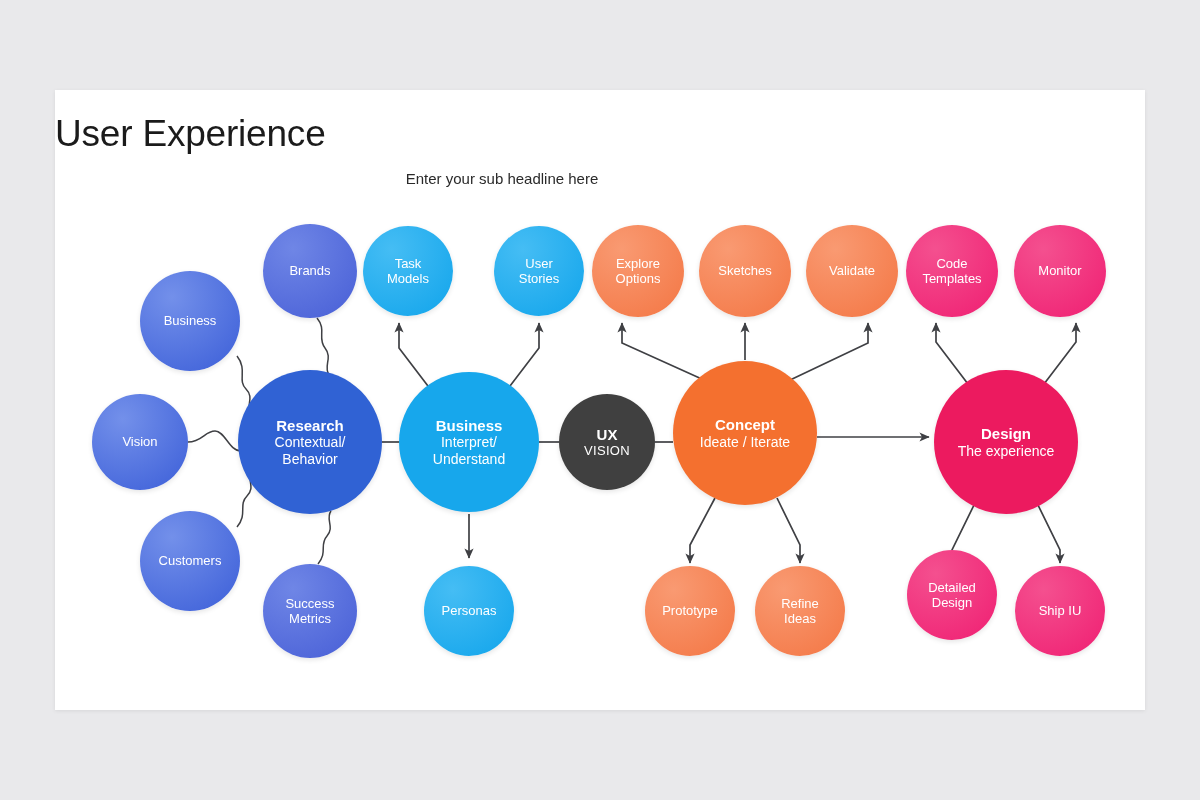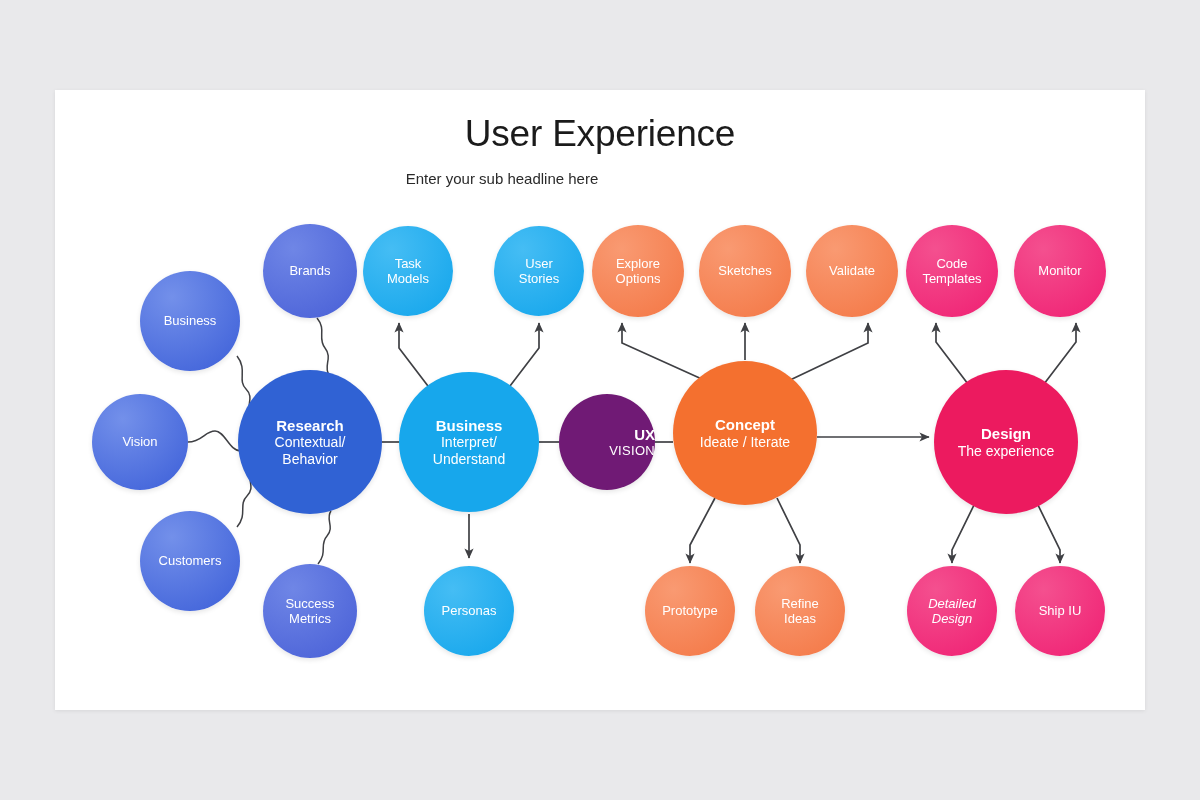--- a/index.html
+++ b/index.html
@@ -28,7 +28,7 @@
     left: 0;
     top: 23px;
     width: 1090px;
-    text-align: center;
+    text-align: left;
     font-size: 37px;
     font-weight: 400;
     color: #1b1b1b;

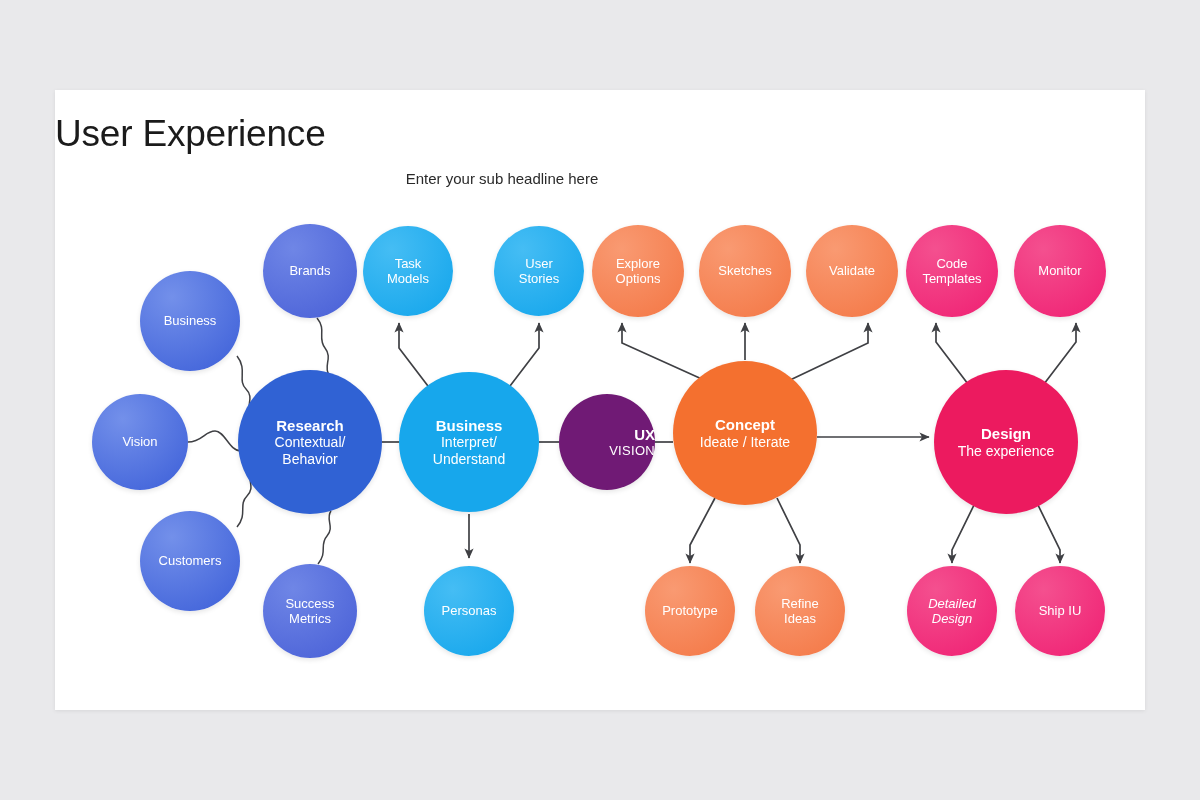--- a/index.html
+++ b/index.html
@@ -150,7 +150,7 @@
       <span class="node-sub">Interpret/
 Understand</span>
     </div>
-    <div class="node hub small-hub" style="left: 504px; top: 304px; width: 96px; height: 96px; background: #701a75; align-items: flex-end;">
+    <div class="node hub small-hub" style="left: 504px; top: 304px; width: 96px; height: 96px; background: #404040;">
       <span class="node-title">UX</span>
       <span class="node-sub">VISION</span>
     </div>

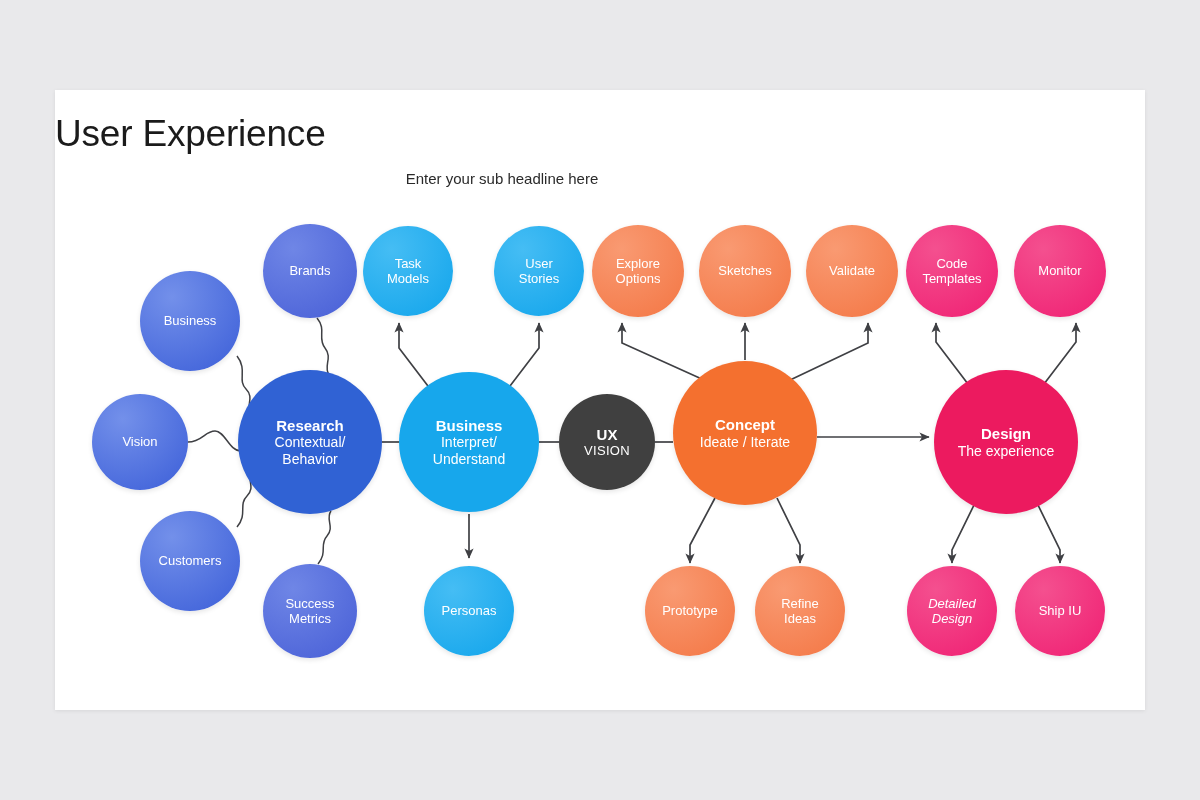--- a/index.html
+++ b/index.html
@@ -214,7 +214,7 @@
     <div class="node satellite" style="left: 959px; top: 135px; width: 92px; height: 92px; background: radial-gradient(circle at 32% 26%, rgb(244, 80, 143) 0%, rgb(240, 36, 117) 88%);">
       <span class="node-title">Monitor</span>
     </div>
-    <div class="node satellite" style="left: 852px; top: 476px; width: 90px; height: 90px; background: radial-gradient(circle at 32% 26%, rgb(244, 80, 143) 0%, rgb(240, 36, 117) 88%); font-style: italic;">
+    <div class="node satellite" style="left: 852px; top: 460px; width: 90px; height: 90px; background: radial-gradient(circle at 32% 26%, rgb(244, 80, 143) 0%, rgb(240, 36, 117) 88%);">
       <span class="node-title">Detailed
 Design</span>
     </div>

